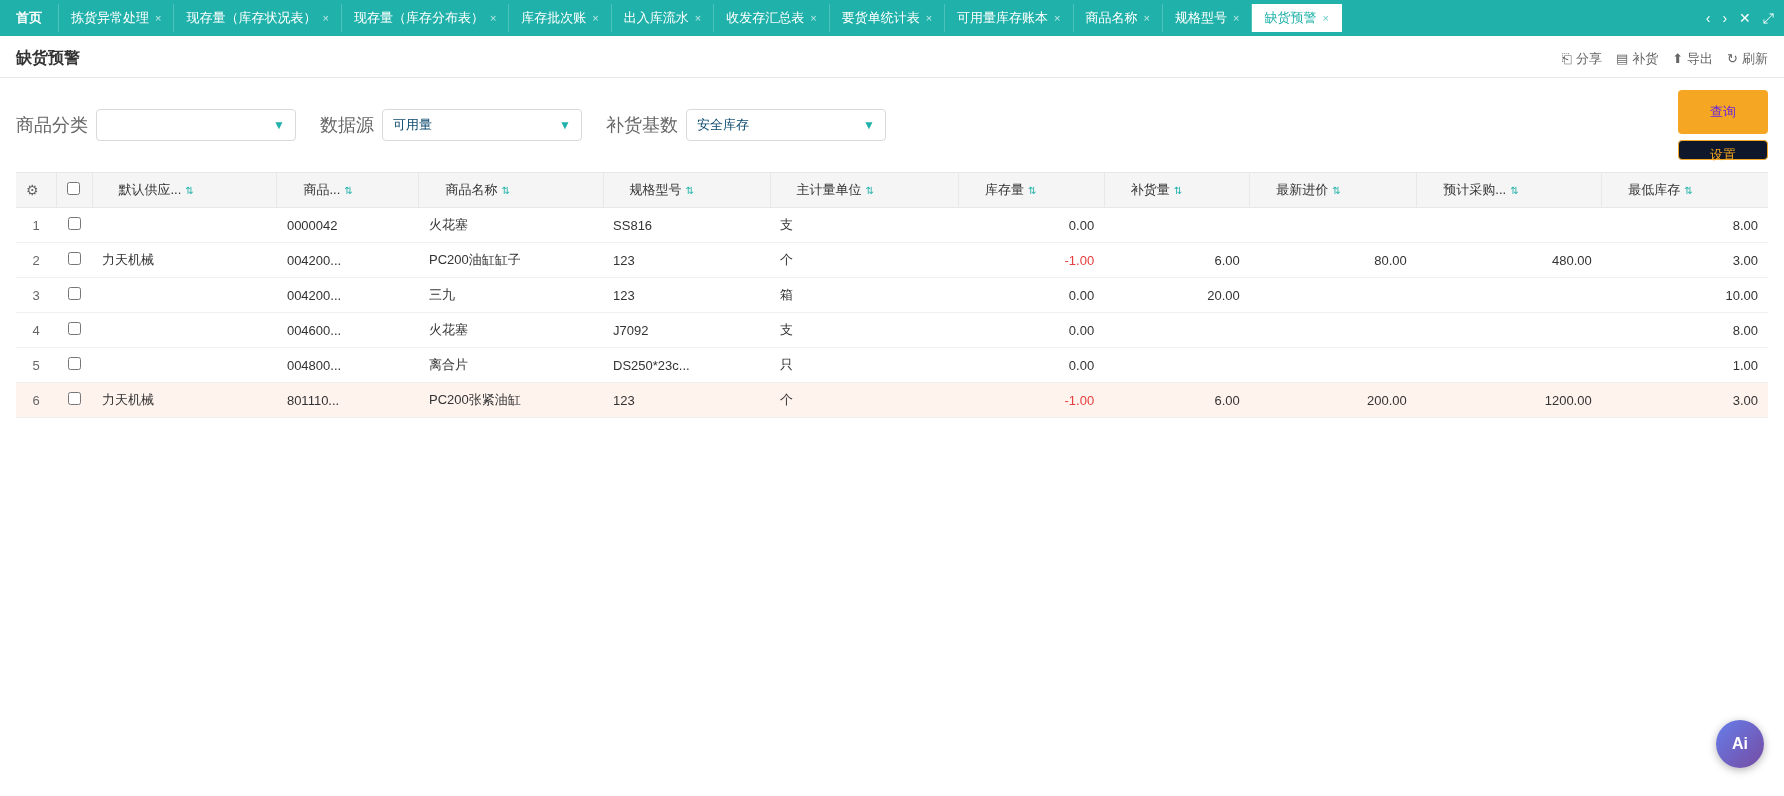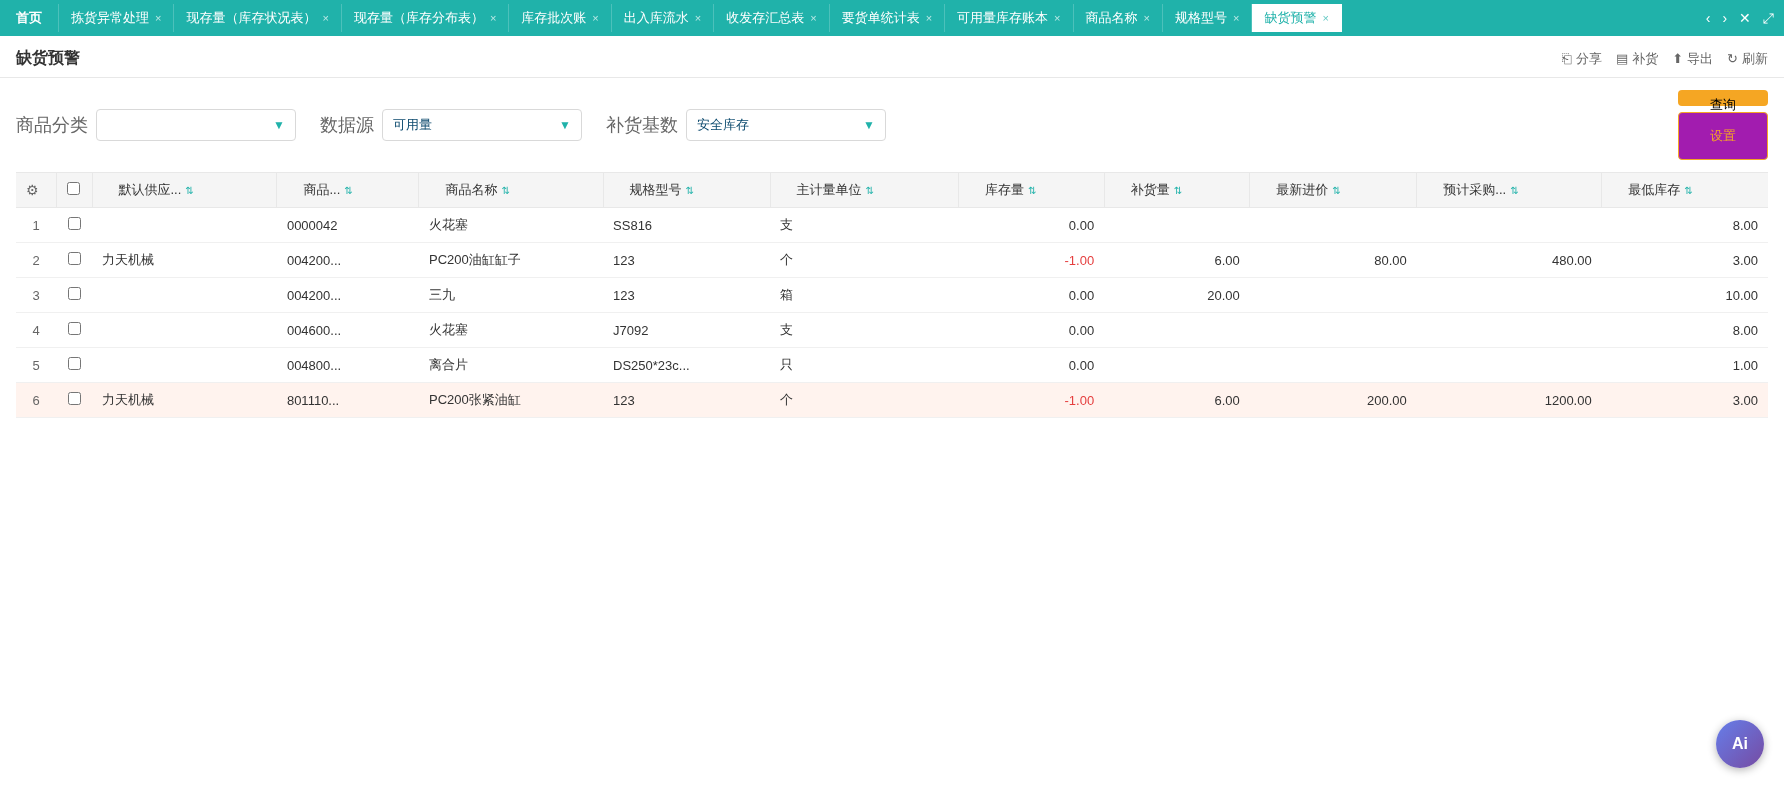--- a/index.html
+++ b/index.html
@@ -128,13 +128,13 @@
 
     .btn-query {
       background: #f5a623;
-      color: #000000;
+      color: #6d28d9;
       border: none;
       border-radius: 4px;
       padding: 6px 18px;
       cursor: pointer;
       font-size: 13px;
-      height: 16px;
+      height: 44px;
     }
     .btn-settings {
       background: #a21caf;

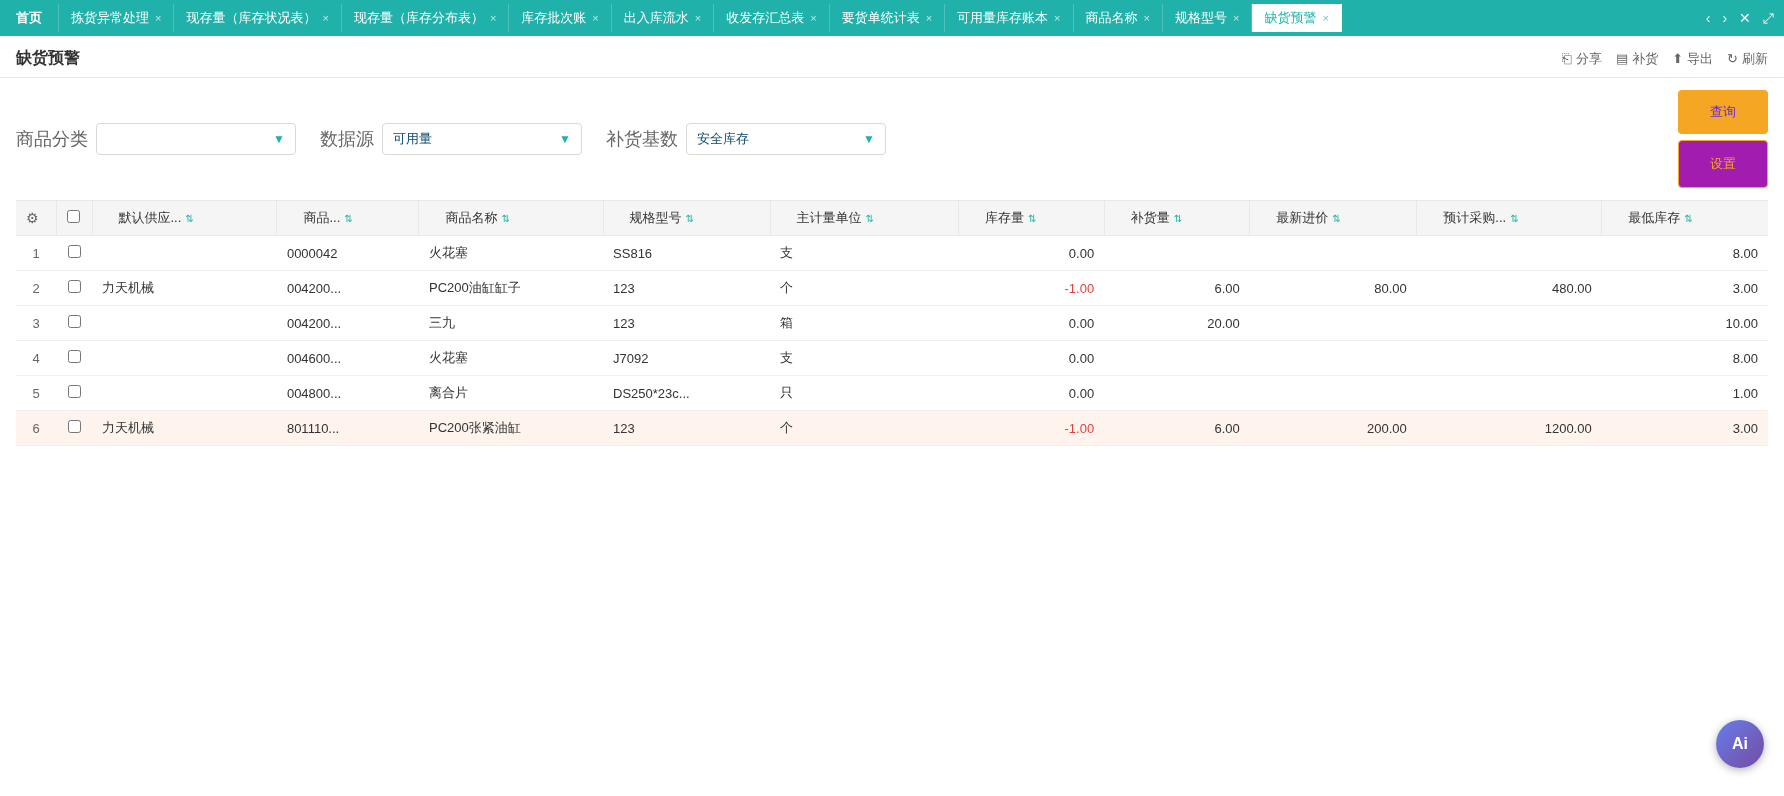--- a/index.html
+++ b/index.html
@@ -137,14 +137,14 @@
       height: 44px;
     }
     .btn-settings {
-      background: #a21caf;
+      background: #0f172a;
       color: #f5a623;
       border: 1px solid #f5a623;
       border-radius: 4px;
       padding: 5px 31px;
       cursor: pointer;
       font-size: 13px;
-      height: 48px;
+      height: 20px;
     }
     .filter-right-btns {
       margin-left: auto;

